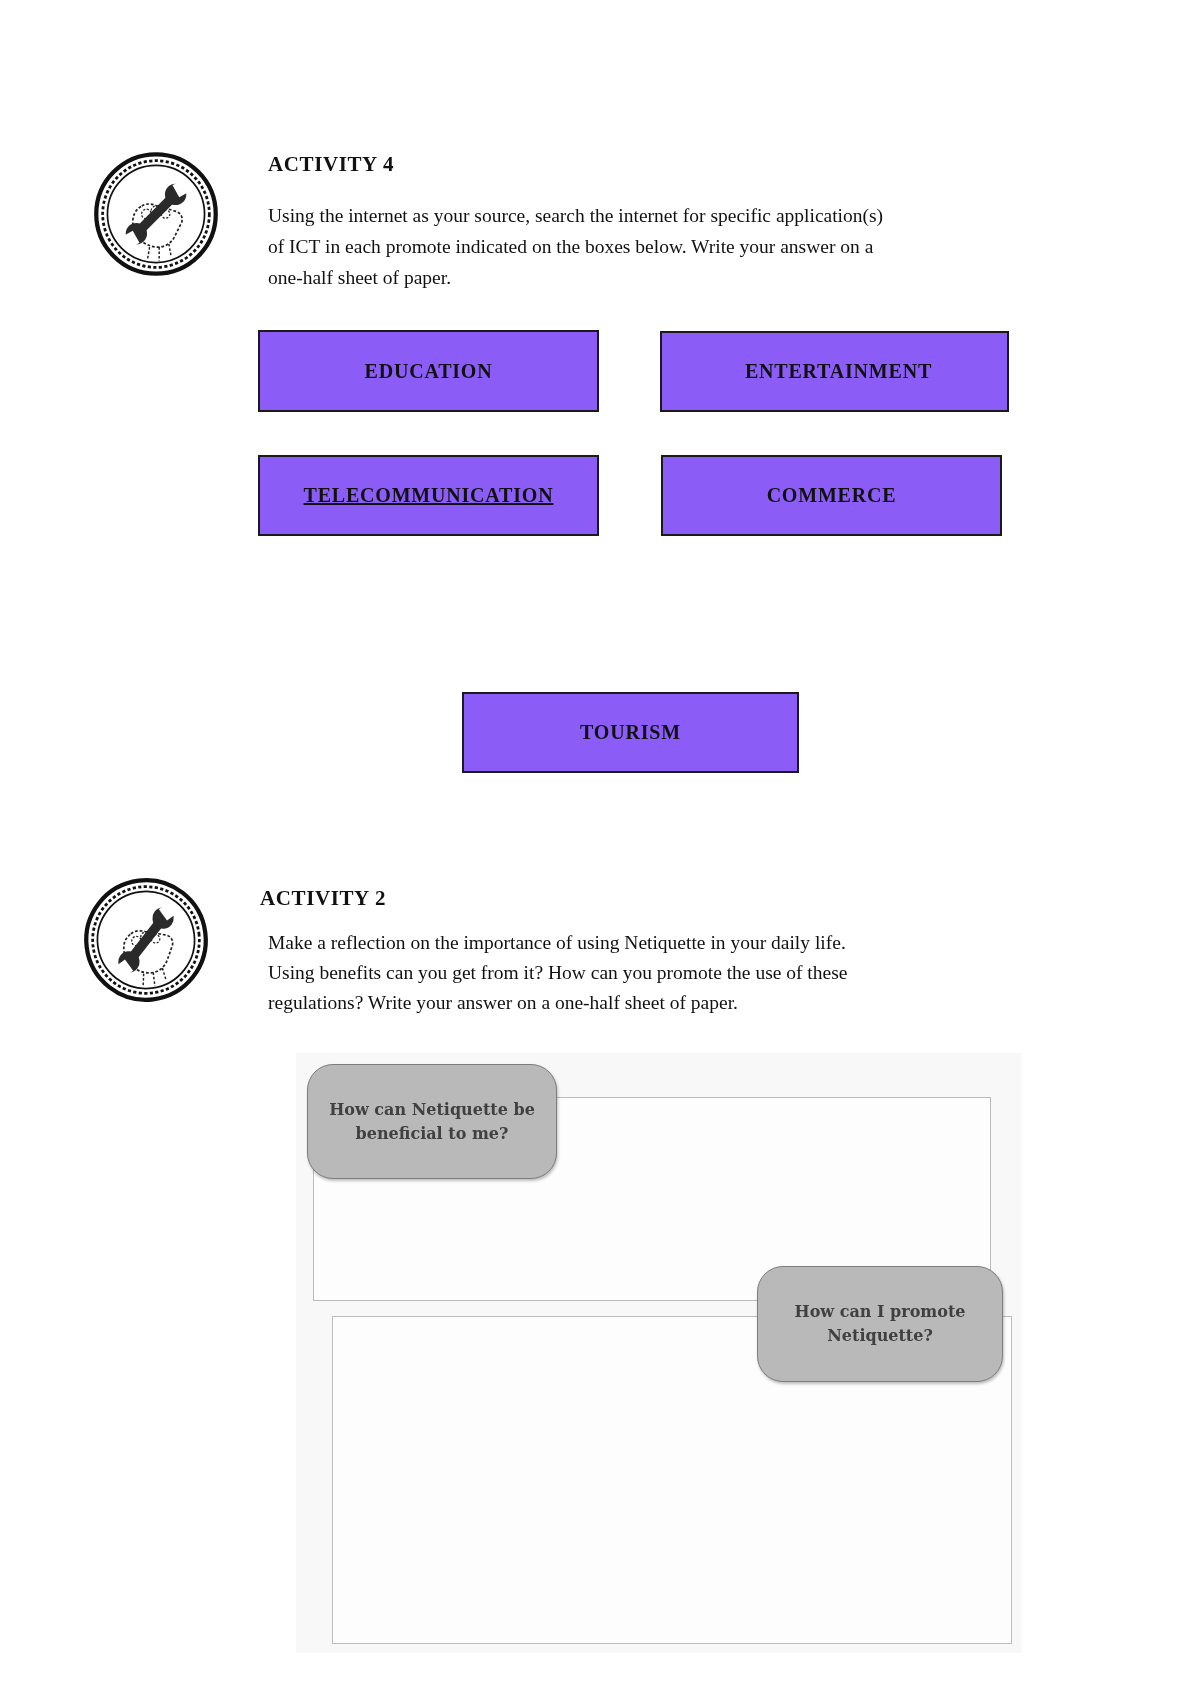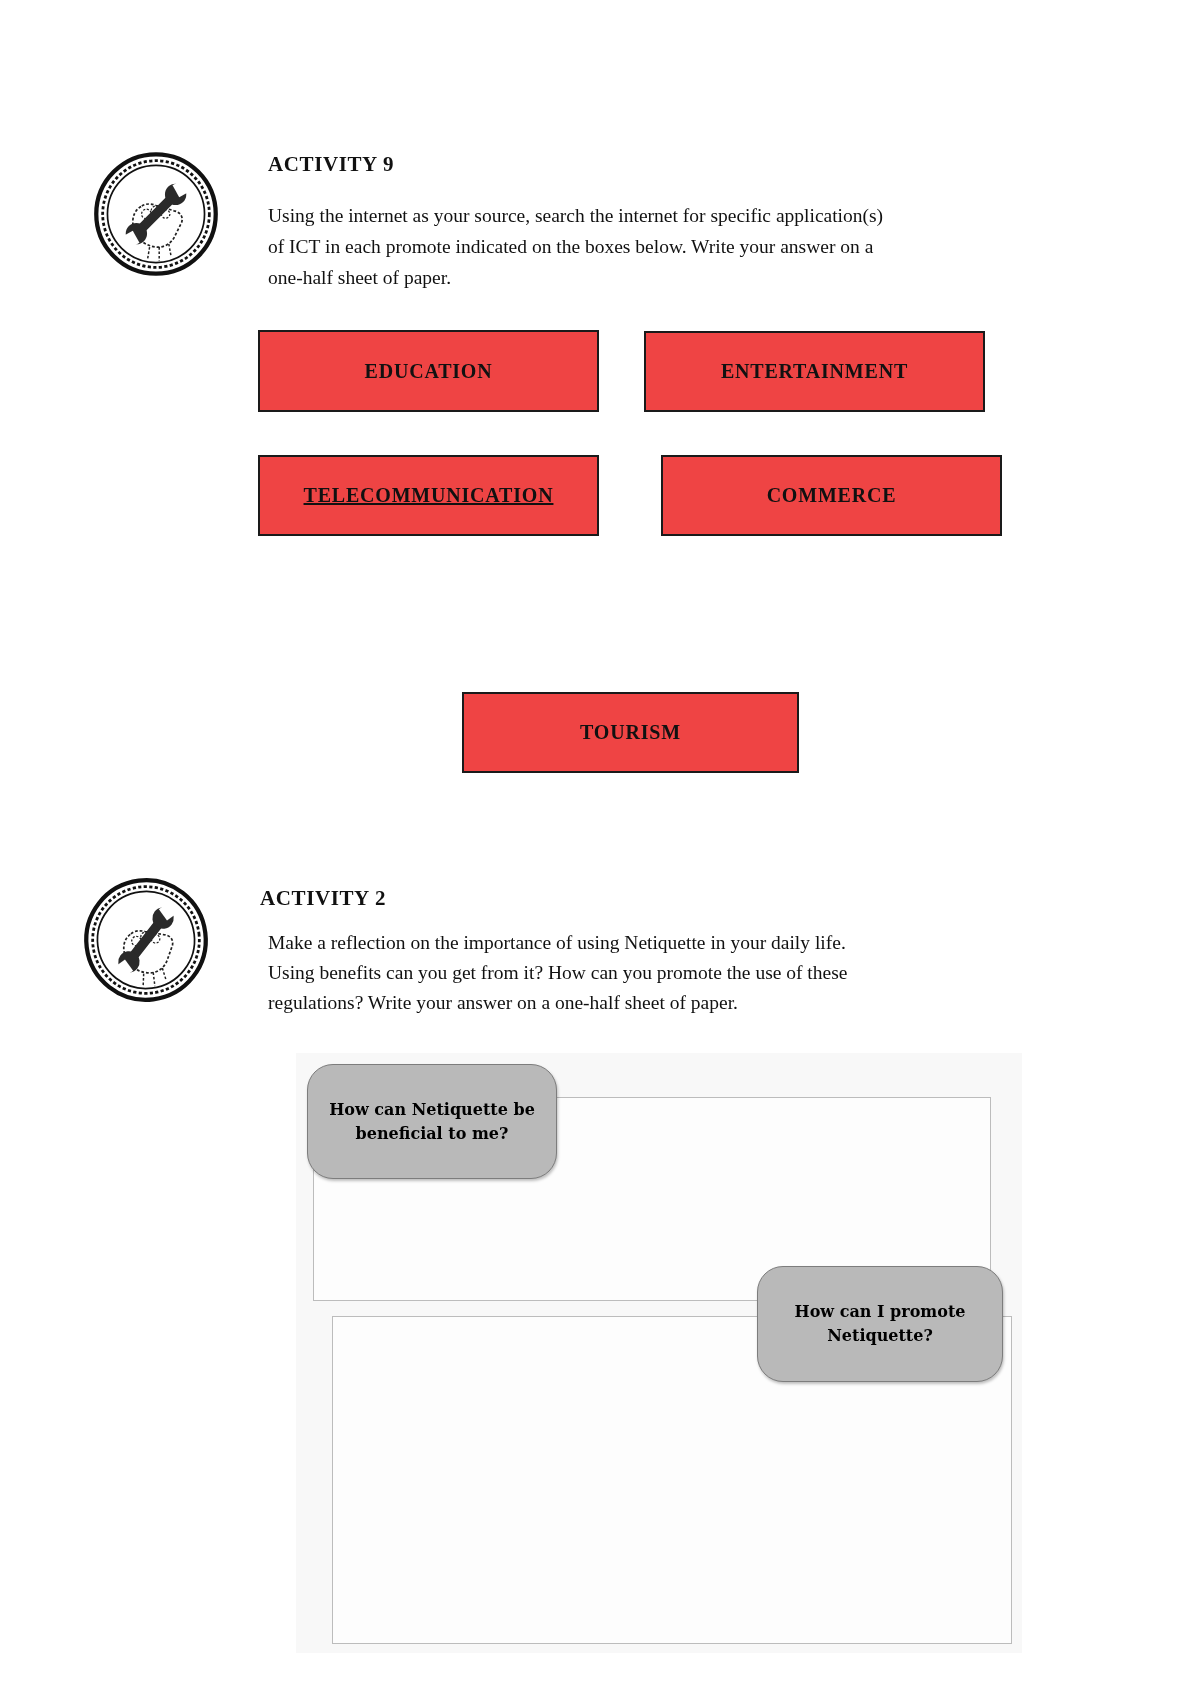--- a/index.html
+++ b/index.html
@@ -96,7 +96,7 @@
     </svg>
   </div>
 
-  <div class="abs act-title" style="left:268px;top:152px;">ACTIVITY 9</div>
+  <div class="abs act-title" style="left:268px;top:152px;">ACTIVITY 4</div>
 
   <div class="abs para" style="left:268px;top:200px;">
     <div>Using the internet as your source, search the internet for specific application(s)</div>

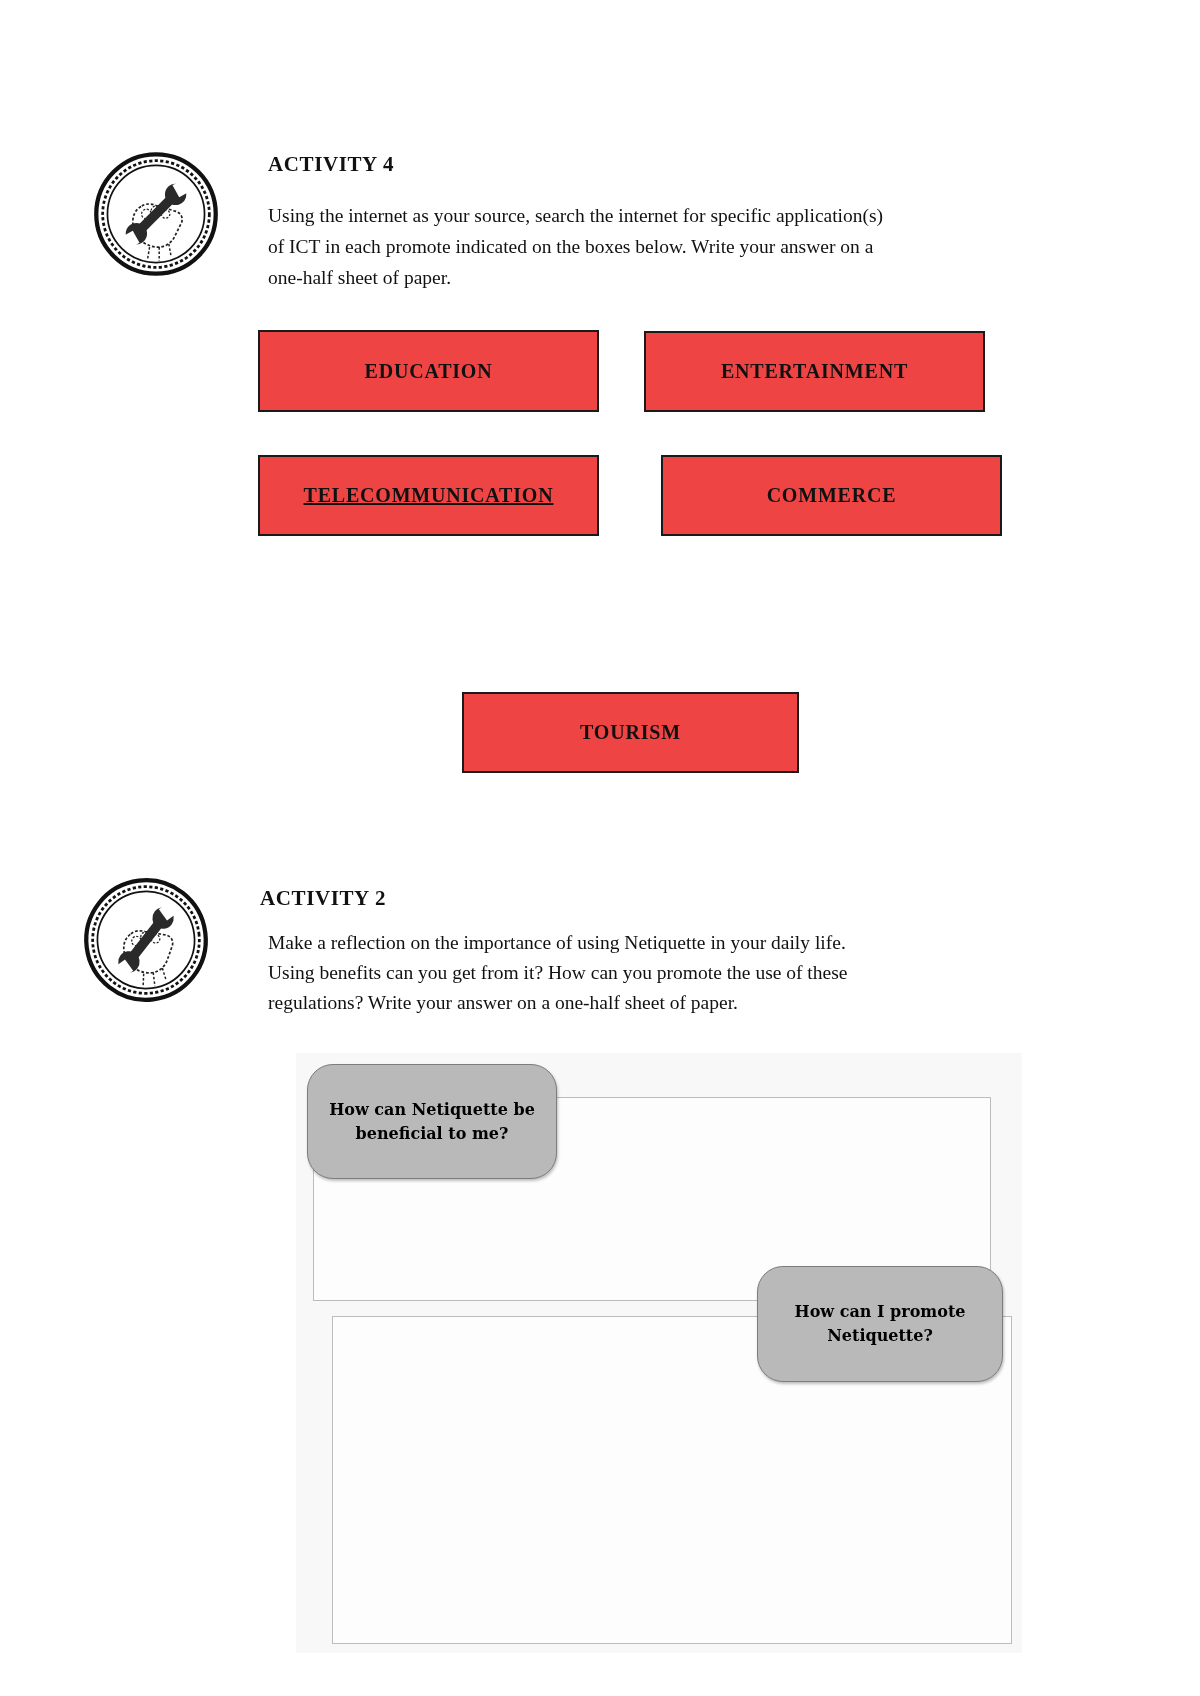--- a/index.html
+++ b/index.html
@@ -29,7 +29,7 @@
   .ind-box{
     position:absolute;
     border:2.5px solid #1a1a1a;
-    background:#ef4444;
+    background:#8b5cf6;
     display:flex;align-items:center;justify-content:center;
     font-weight:bold;
     font-size:20px;

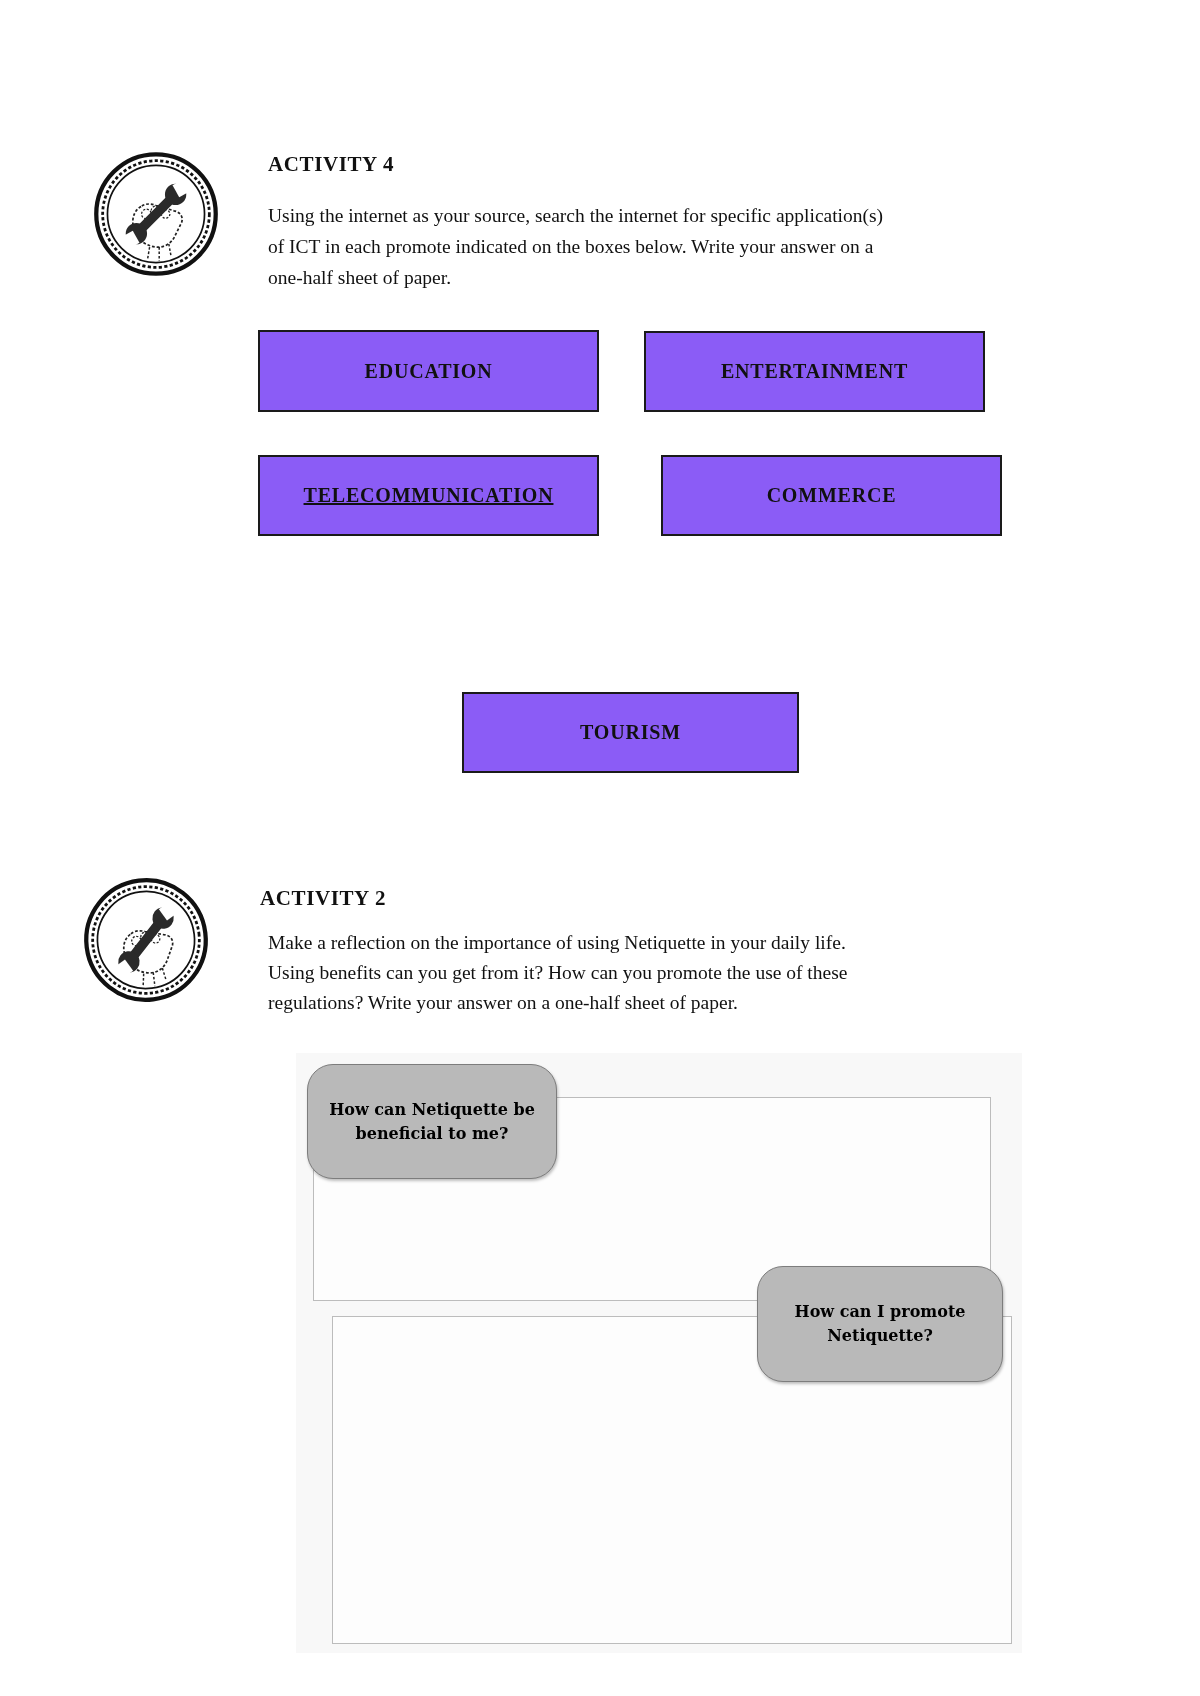--- a/index.html
+++ b/index.html
@@ -107,7 +107,7 @@
   <div class="ind-box" style="left:258px;top:330px;width:337px;height:78px;">
     <span>EDUCATION</span>
   </div>
-  <div class="ind-box" style="left:644px;top:331px;width:337px;height:77px;">
+  <div class="ind-box" style="left:660px;top:331px;width:337px;height:77px;padding-left:8px;">
     <span>ENTERTAINMENT</span>
   </div>
   <div class="ind-box" style="left:258px;top:455px;width:337px;height:77px;text-decoration:underline;">

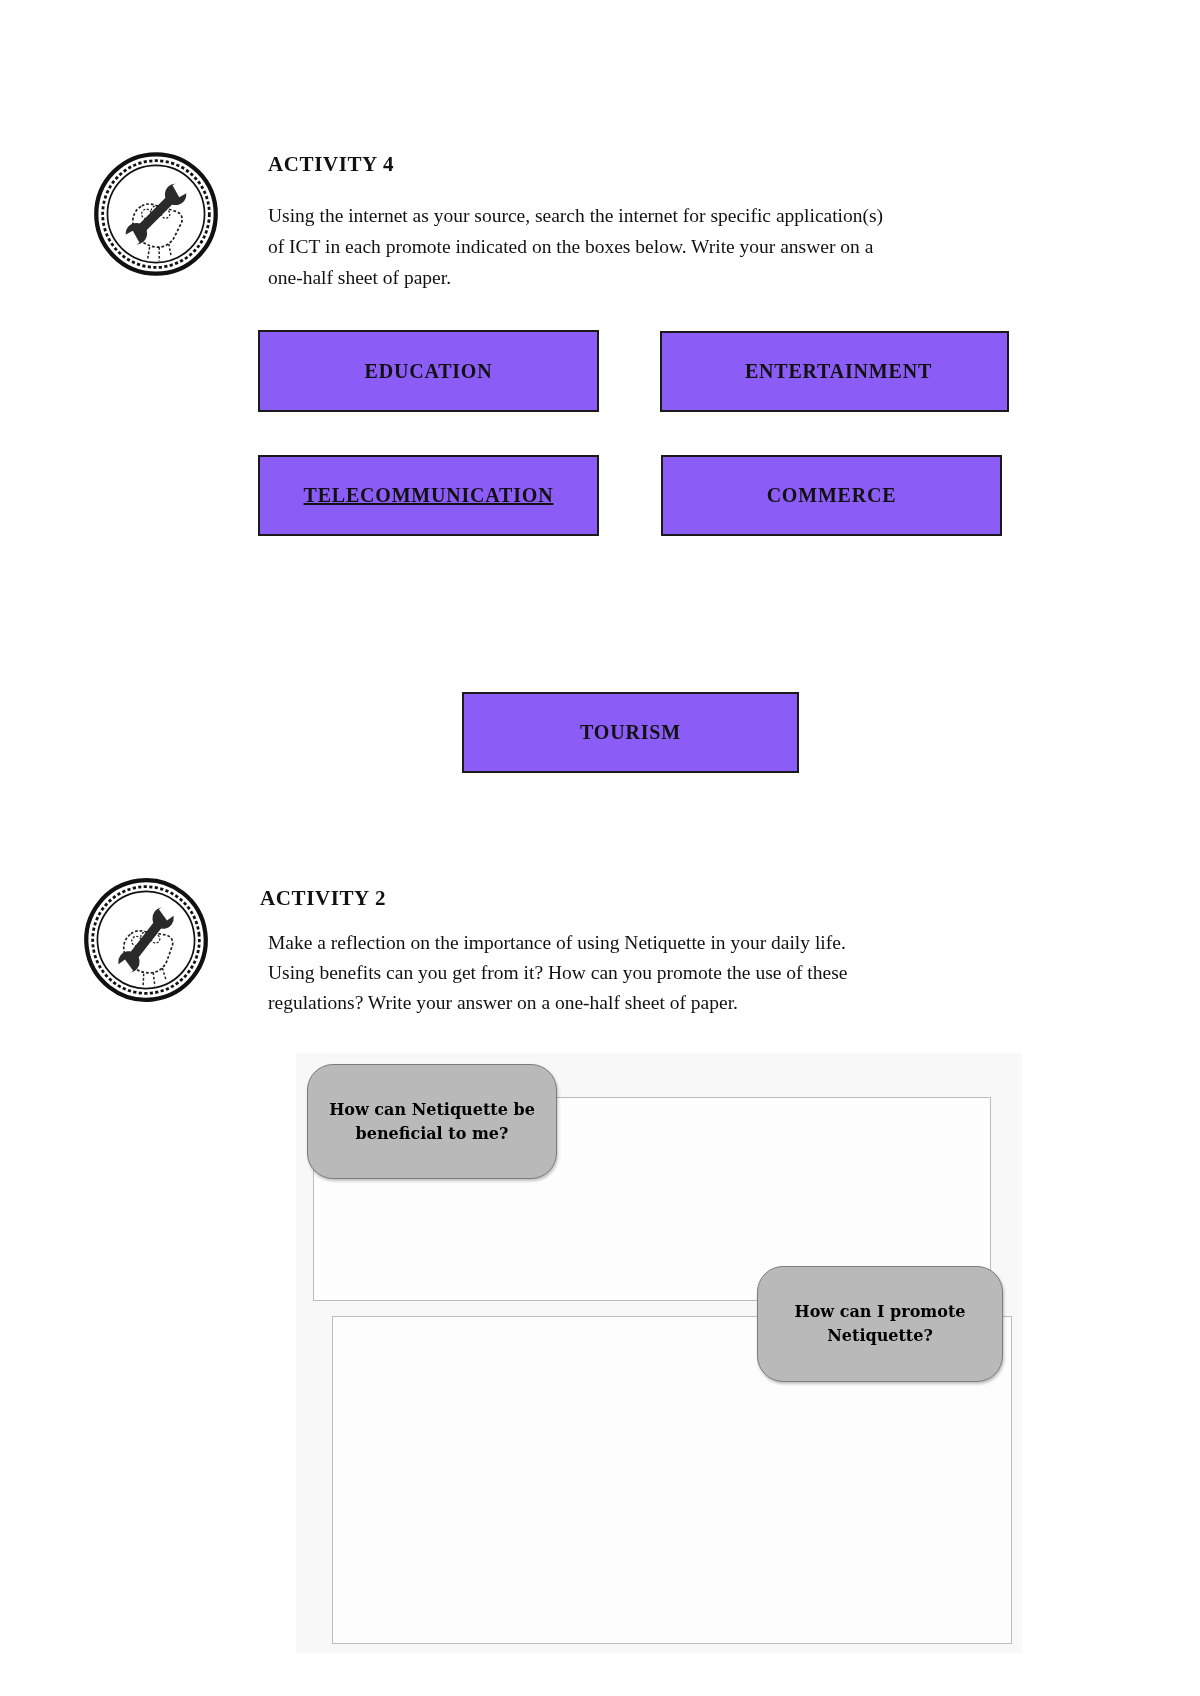--- a/index.html
+++ b/index.html
@@ -60,7 +60,7 @@
     font-weight:bold;
     font-size:16px;
     line-height:1.5;
-    color:#000000;
+    color:#404040;
     z-index:3;
   }
   .bubble .btxt{width:210px;}

